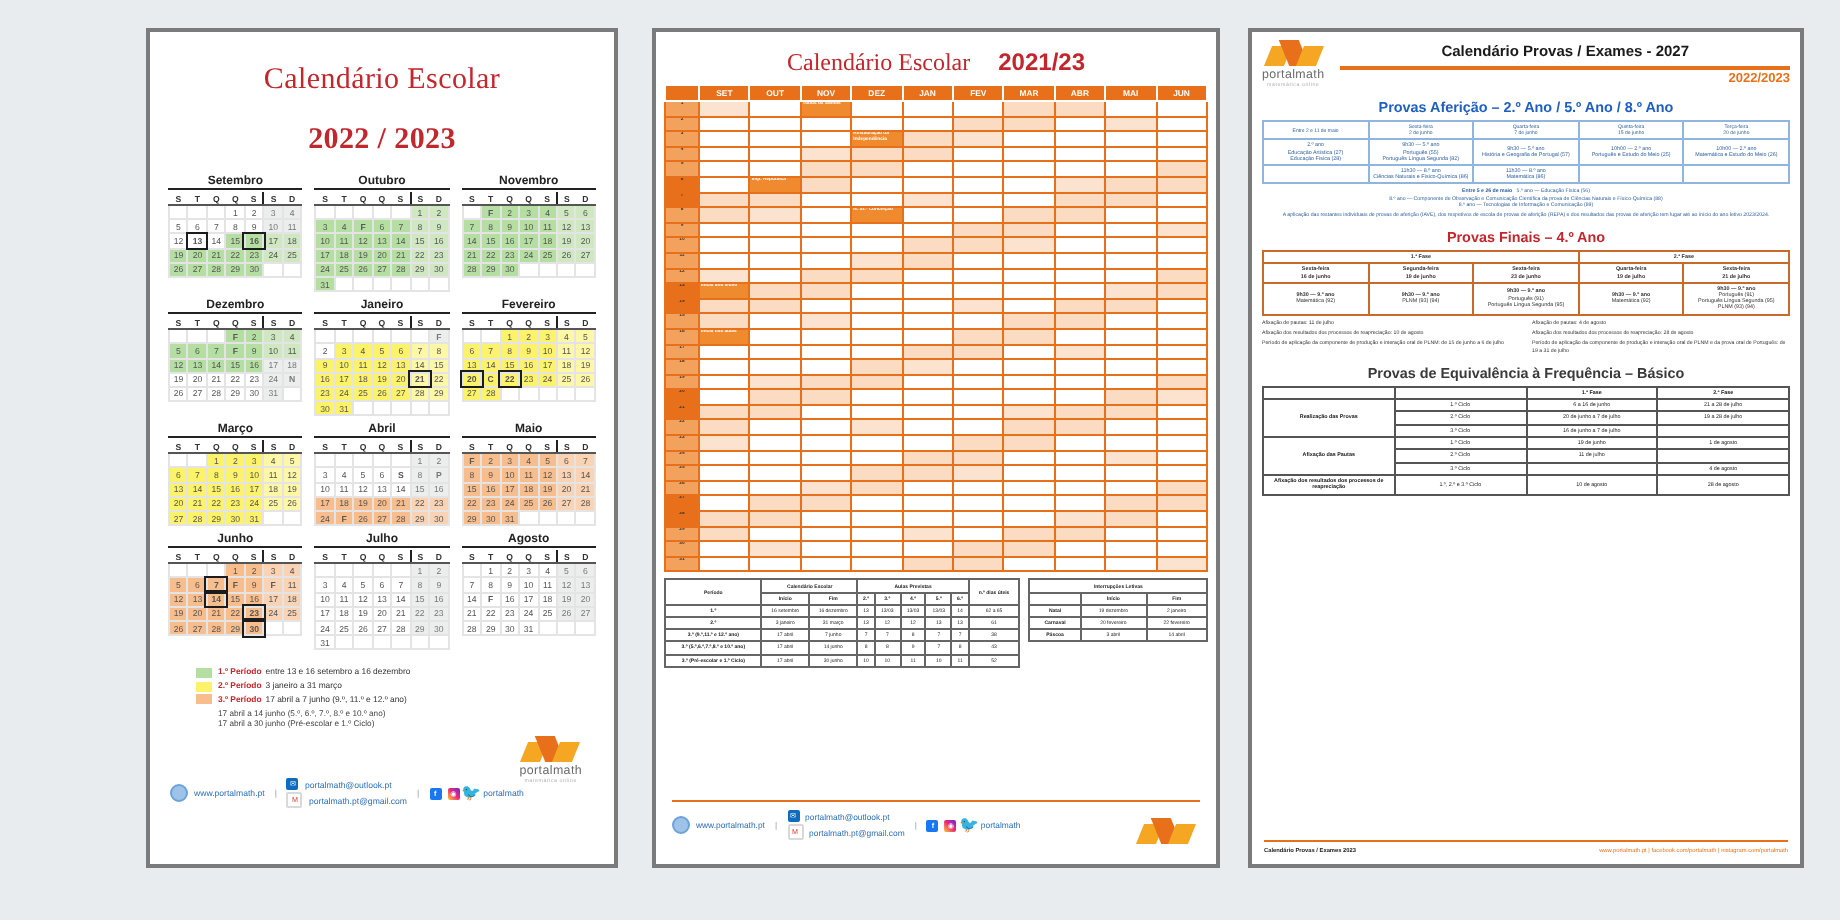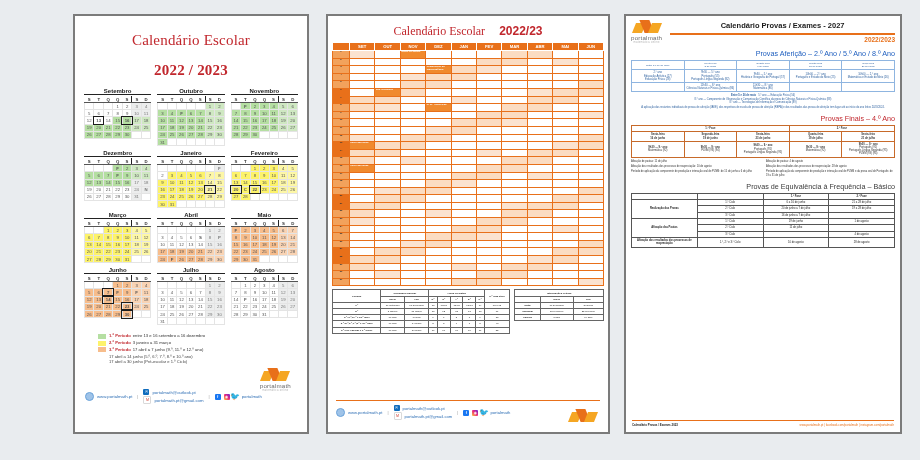--- a/index.html
+++ b/index.html
@@ -1004,7 +1004,7 @@
   <div class="page" id="doc2">
     <div class="d2-head">
       <div class="d2-title">Calendário Escolar</div>
-      <div class="d2-year">2022/23</div>
+      <div class="d2-year">2021/23</div>
     </div>
 
     <table class="plan" id="d2-plan">

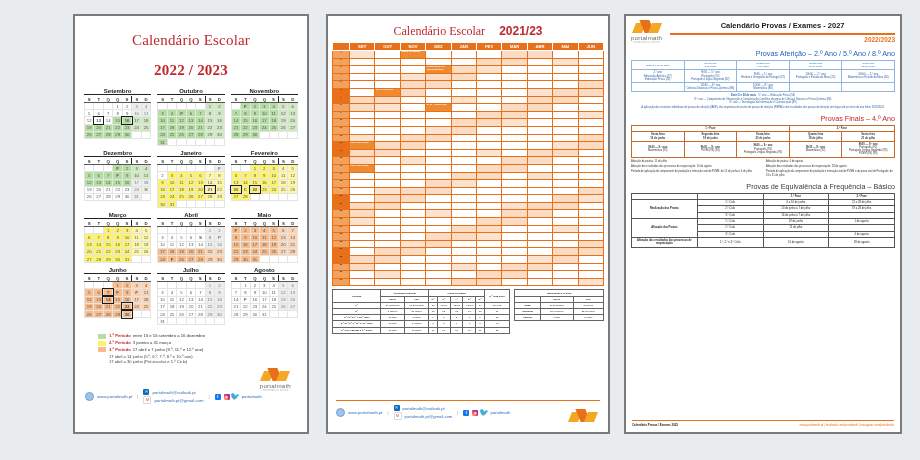--- a/index.html
+++ b/index.html
@@ -129,7 +129,7 @@
   .d3-title{font-size:7.5px;color:#1a1a1a;font-weight:bold;}
   .d3-rule{height:1.3px;background:#e8701a;margin:3px 0 1px;}
   .d3-year{color:#e8701a;font-weight:bold;font-size:6.5px;text-align:right;}
-  .d3-sec{color:#1f5fbf;font-weight:normal;font-size:7.2px;text-align:right;margin:5px 0 2px;}
+  .d3-sec{color:#1f5fbf;font-weight:bold;font-size:7.2px;text-align:center;margin:5px 0 2px;}
   .d3-sec.red{color:#c1272d;}
   .d3-sec.dark{color:#3a3a3a;}
   table.d3t{border-collapse:collapse;width:100%;table-layout:fixed;font-size:2.7px;}

